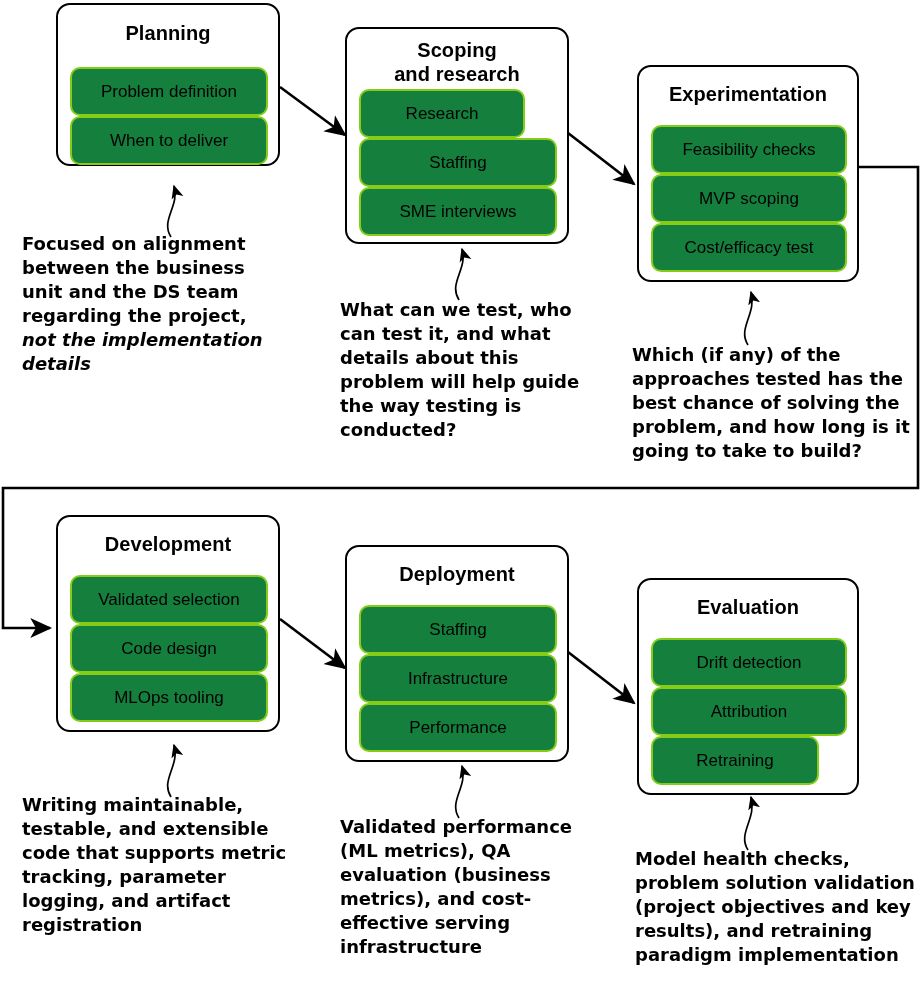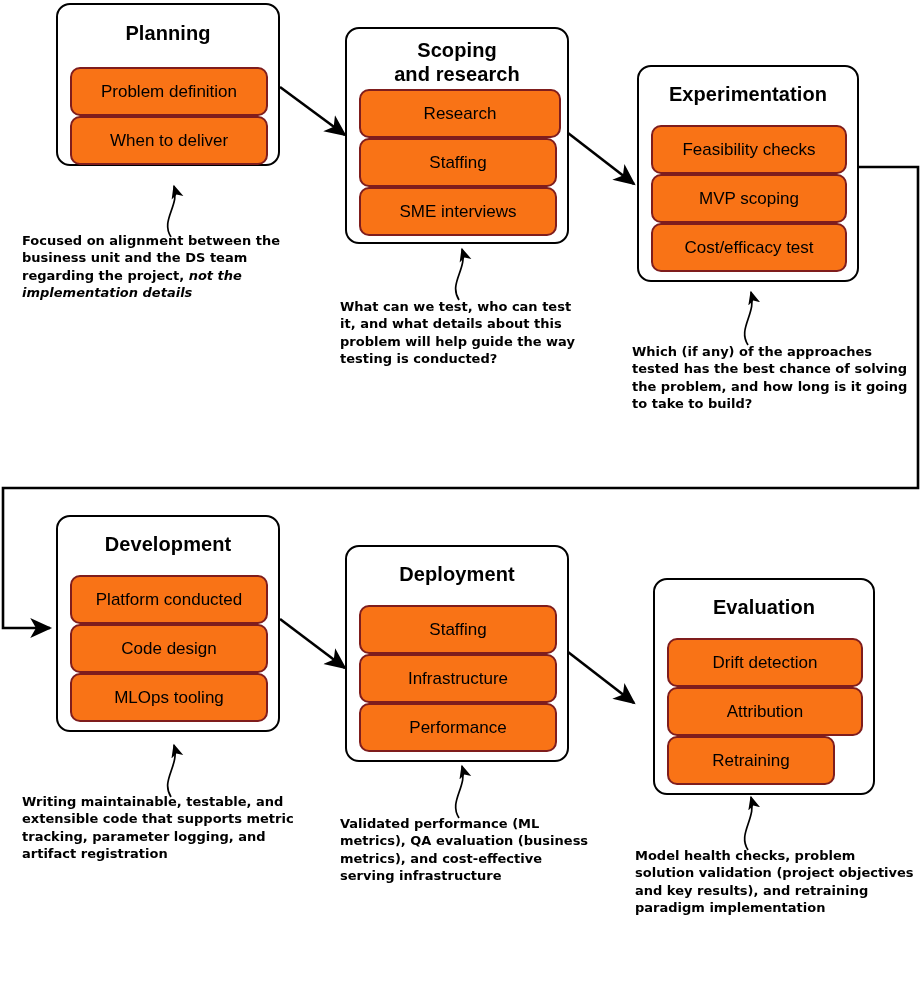--- a/index.html
+++ b/index.html
@@ -12,8 +12,8 @@
              border-radius:14px;background:#fff;}
   .stage-title{position:absolute;left:0;right:0;text-align:center;
                font-weight:bold;font-size:20px;letter-spacing:.1px;color:#000;}
-  .item-box{position:absolute;box-sizing:border-box;border:2px solid #7f1d1d;
-            border-radius:10px;background:#f97316;display:flex;align-items:center;
+  .item-box{position:absolute;box-sizing:border-box;border:2px solid #84cc16;
+            border-radius:10px;background:#15803d;display:flex;align-items:center;
             justify-content:center;font-size:17px;color:#000;}
   .note{position:absolute;font-family:"DejaVu Sans", sans-serif;font-weight:bold;
         font-size:13px;line-height:1.33;color:#000;}

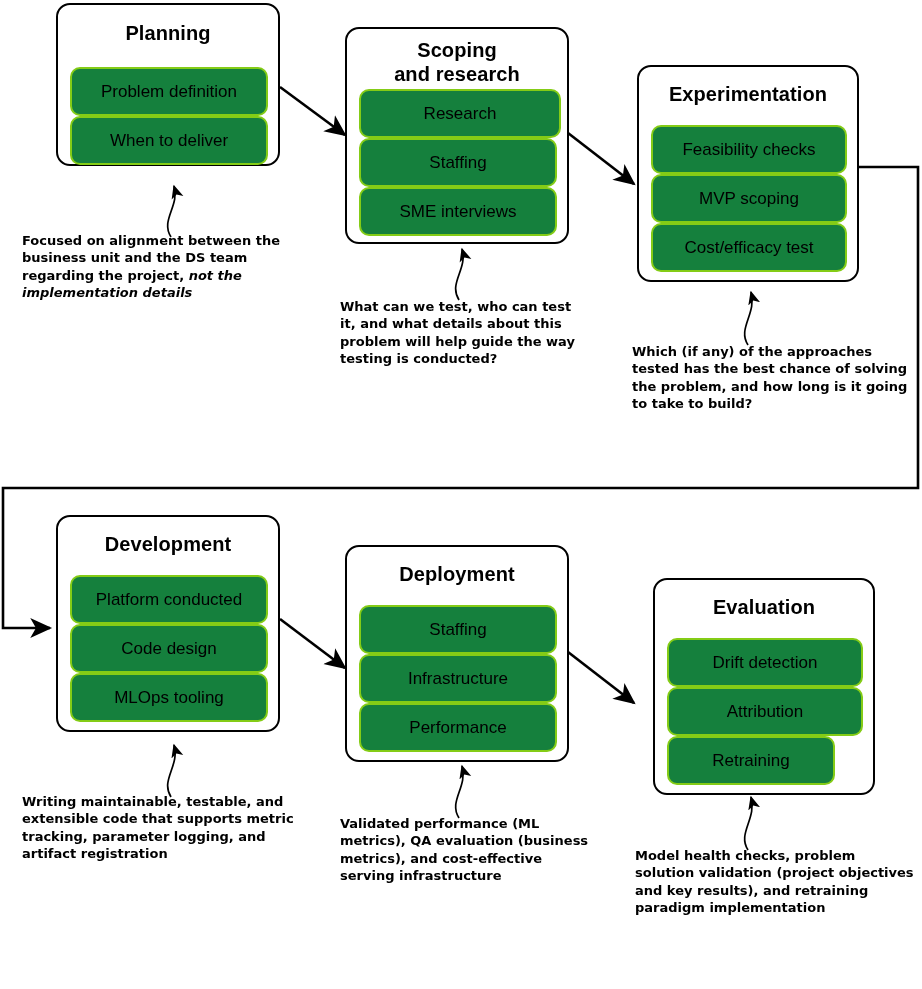--- a/index.html
+++ b/index.html
@@ -63,7 +63,7 @@
       <span>Scoping</span><br>
       <span>and research</span>
     </div>
-    <div class="item-box" style="left:12px;top:60px;width:202px;height:49px;">Research</div>
+    <div class="item-box" style="left:12px;top:60px;width:166px;height:49px;">Research</div>
     <div class="item-box" style="left:12px;top:109px;width:198px;height:49px;">Staffing</div>
     <div class="item-box" style="left:12px;top:158px;width:198px;height:49px;">SME interviews</div>
   </div>

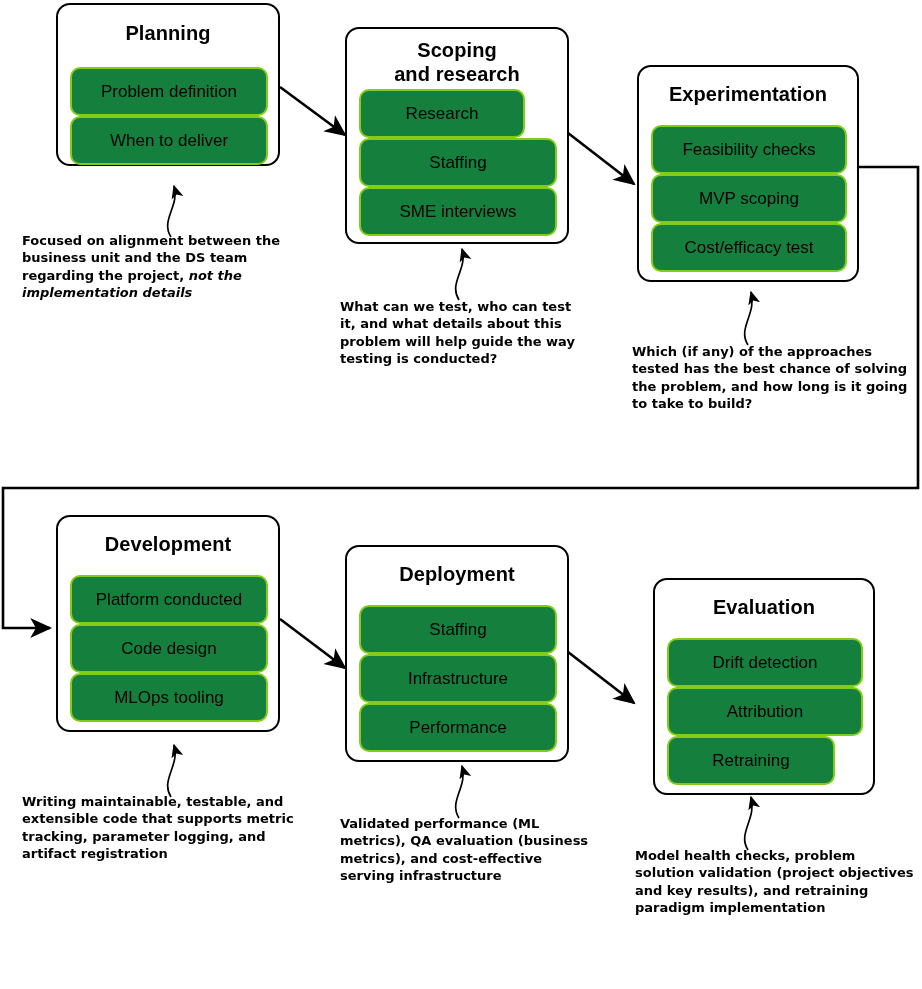--- a/index.html
+++ b/index.html
@@ -16,7 +16,7 @@
             border-radius:10px;background:#15803d;display:flex;align-items:center;
             justify-content:center;font-size:17px;color:#000;}
   .note{position:absolute;font-family:"DejaVu Sans", sans-serif;font-weight:bold;
-        font-size:13px;line-height:1.33;color:#000;}
+        font-size:18px;line-height:1.33;color:#000;}
   .note em{font-style:italic;font-weight:bold;}
 </style>
 </head>

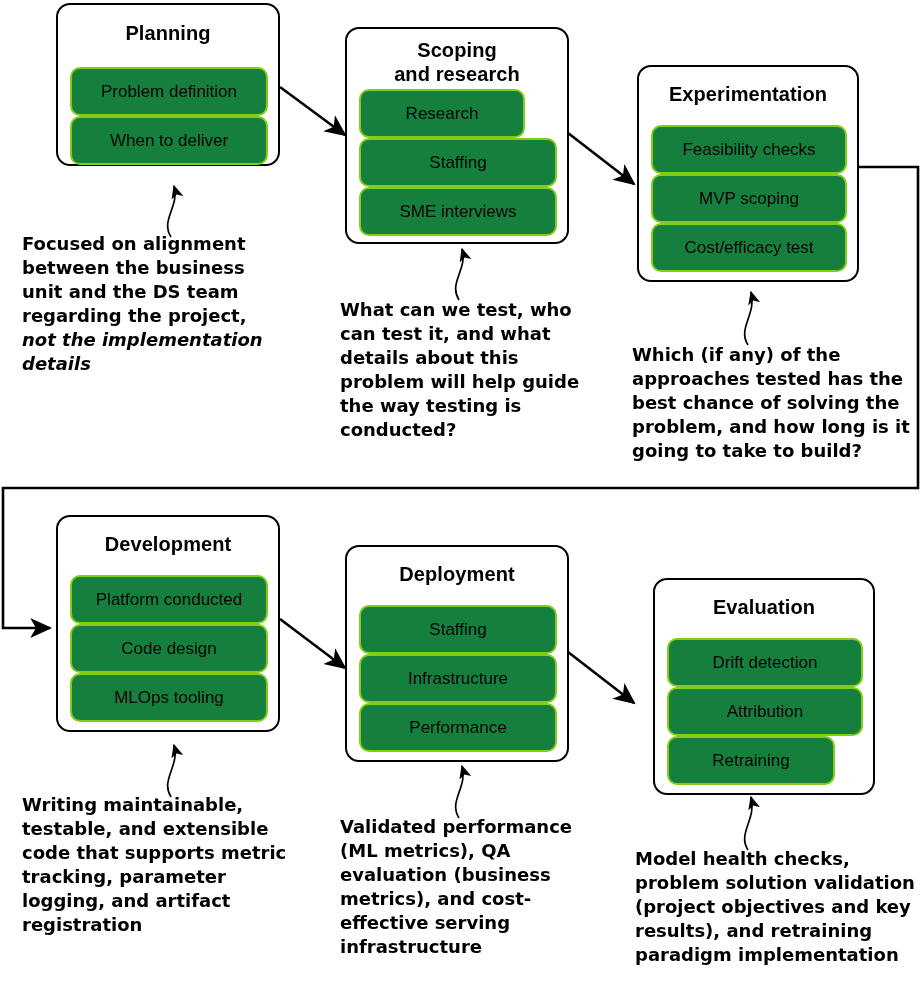--- a/index.html
+++ b/index.html
@@ -77,7 +77,7 @@
 
   <div class="stage-box" style="left:56px;top:515px;width:224px;height:217px;">
     <div class="stage-title" style="top:16px;">Development</div>
-    <div class="item-box" style="left:12px;top:58px;width:198px;height:49px;">Platform conducted</div>
+    <div class="item-box" style="left:12px;top:58px;width:198px;height:49px;">Validated selection</div>
     <div class="item-box" style="left:12px;top:107px;width:198px;height:49px;">Code design</div>
     <div class="item-box" style="left:12px;top:156px;width:198px;height:49px;">MLOps tooling</div>
   </div>

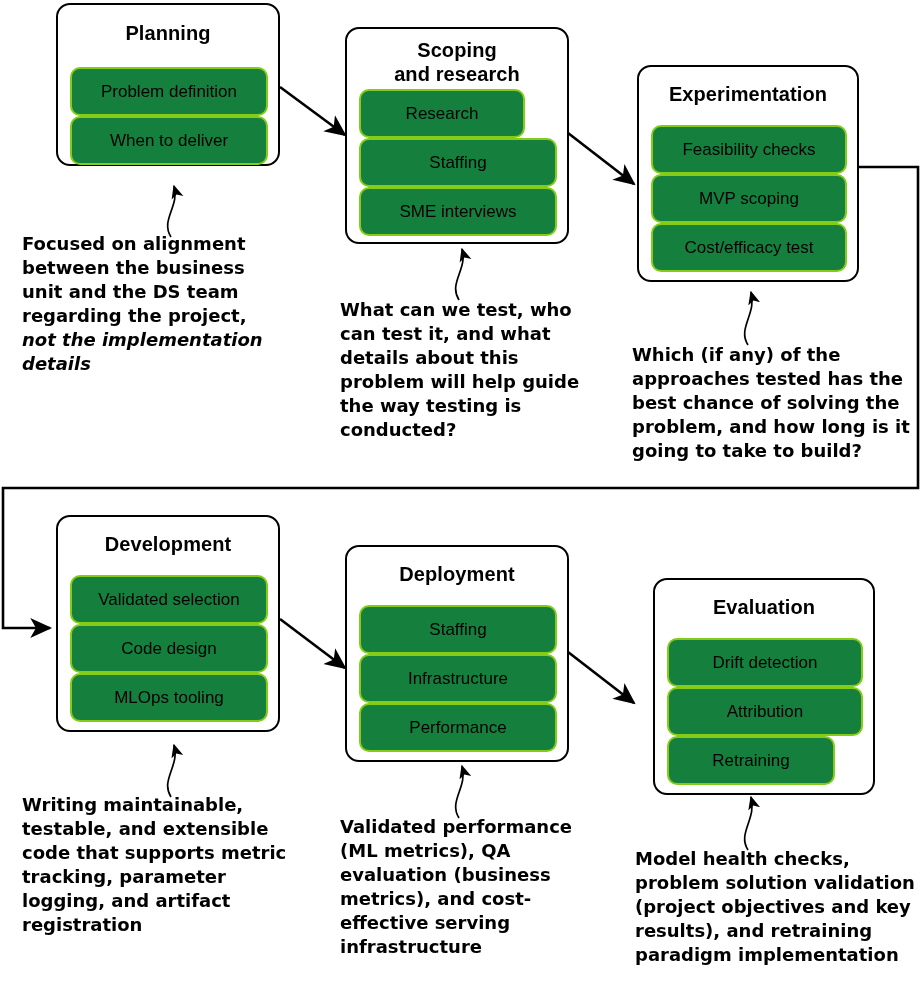--- a/index.html
+++ b/index.html
@@ -89,7 +89,7 @@
     <div class="item-box" style="left:12px;top:156px;width:198px;height:49px;">Performance</div>
   </div>
 
-  <div class="stage-box" style="left:637px;top:578px;width:222px;height:217px;margin-left:16px;">
+  <div class="stage-box" style="left:637px;top:578px;width:222px;height:217px;">
     <div class="stage-title" style="top:16px;">Evaluation</div>
     <div class="item-box" style="left:12px;top:58px;width:196px;height:49px;">Drift detection</div>
     <div class="item-box" style="left:12px;top:107px;width:196px;height:49px;">Attribution</div>

